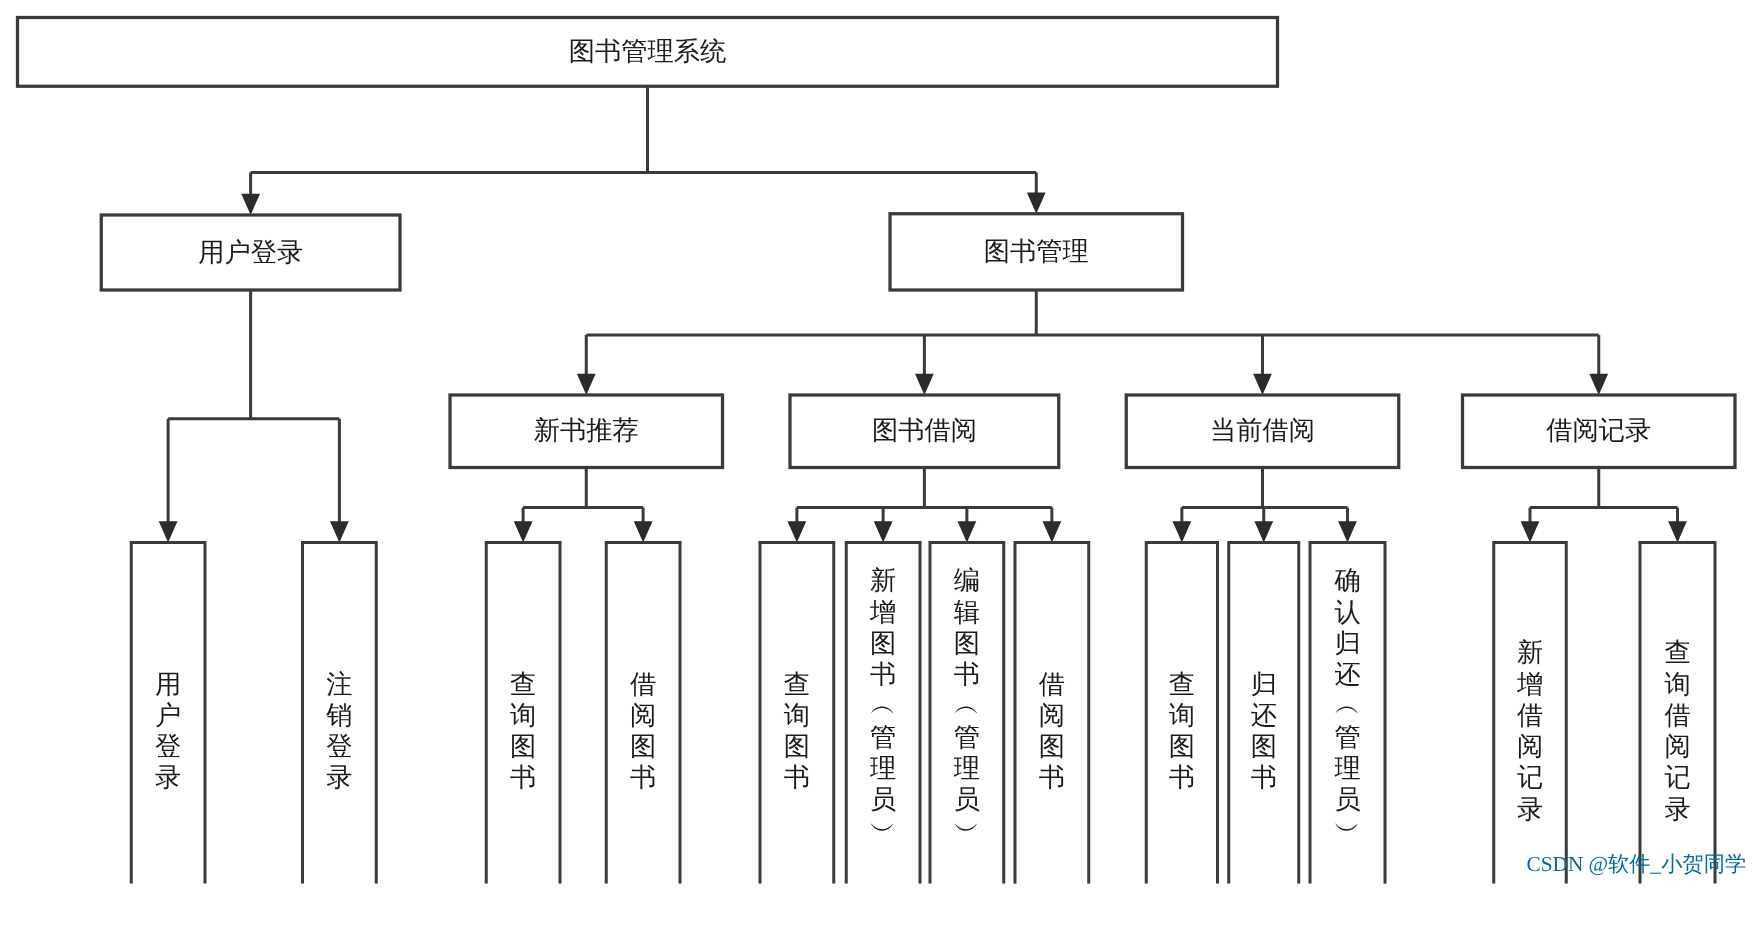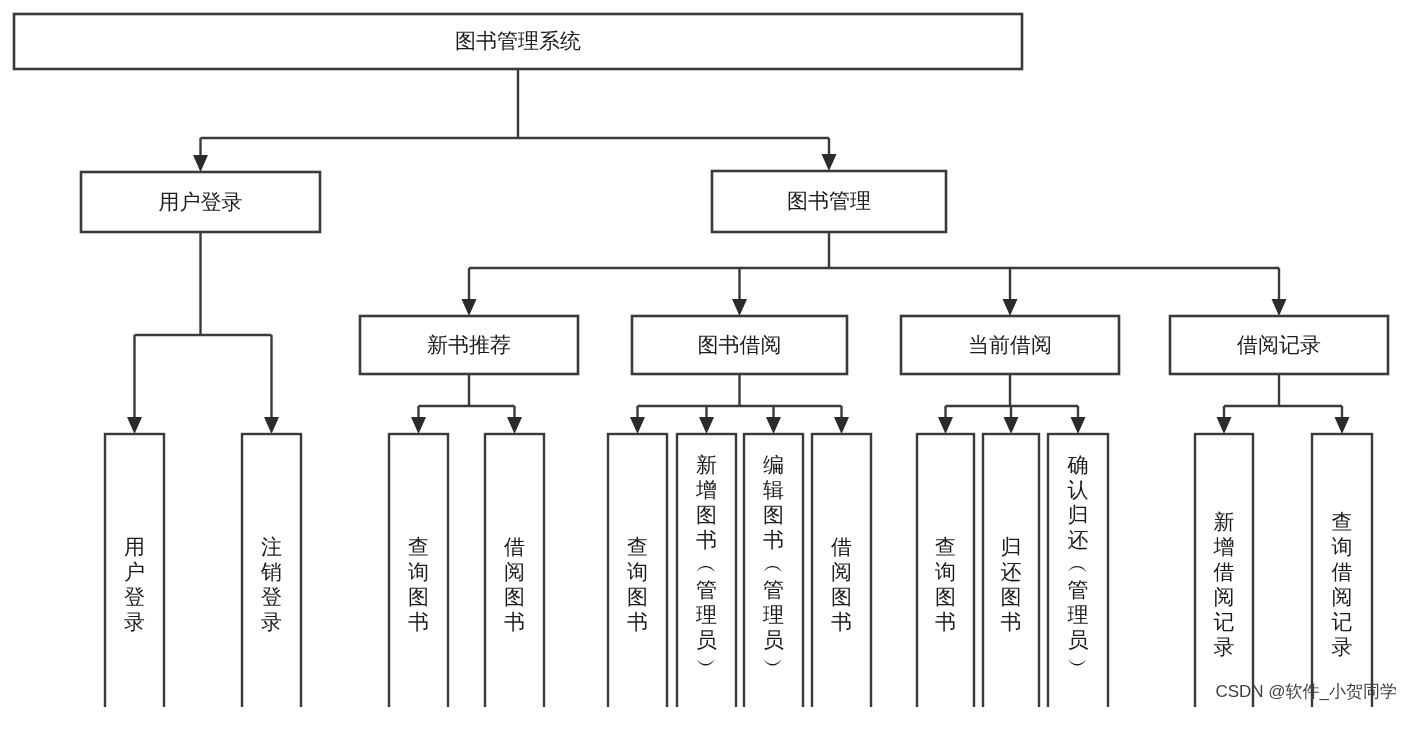--- a/index.html
+++ b/index.html
@@ -60,9 +60,9 @@
     position: absolute;
     right: 8px;
     bottom: 4px;
-    color: #404040;
+    color: #0369a1;
     font-size: 17px;
-    font-family: Liberation Sans, sans-serif;
+    font-family: Liberation Serif, serif;
     white-space: nowrap;
     user-select: none;
   }

